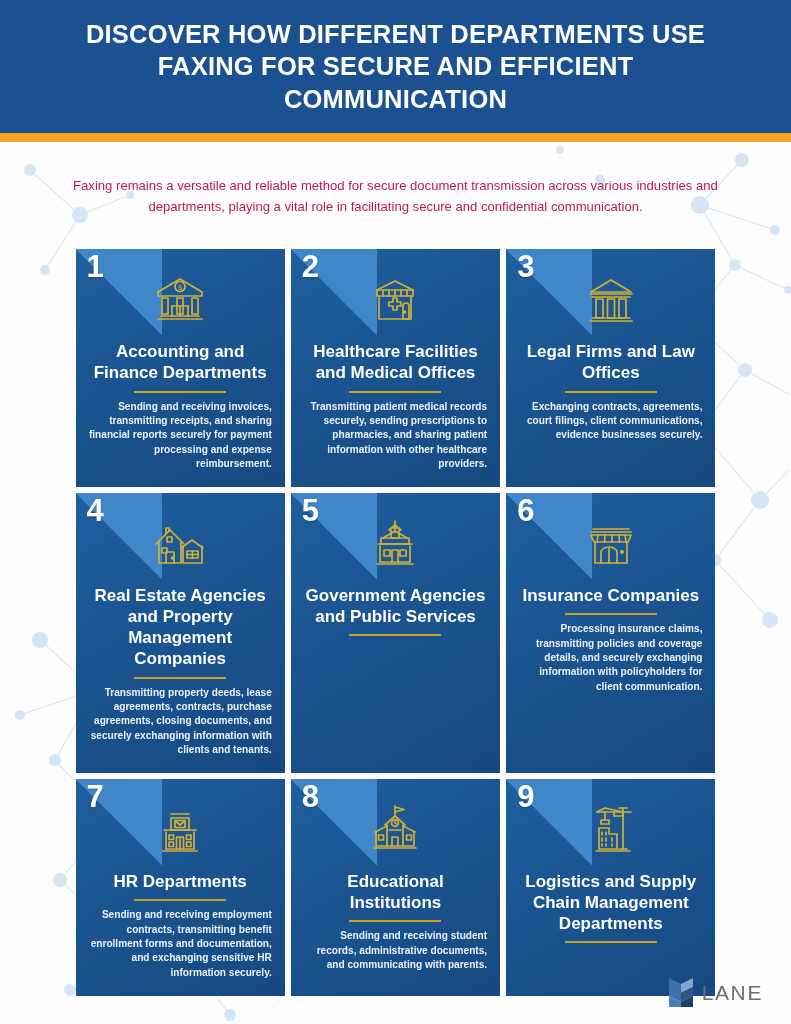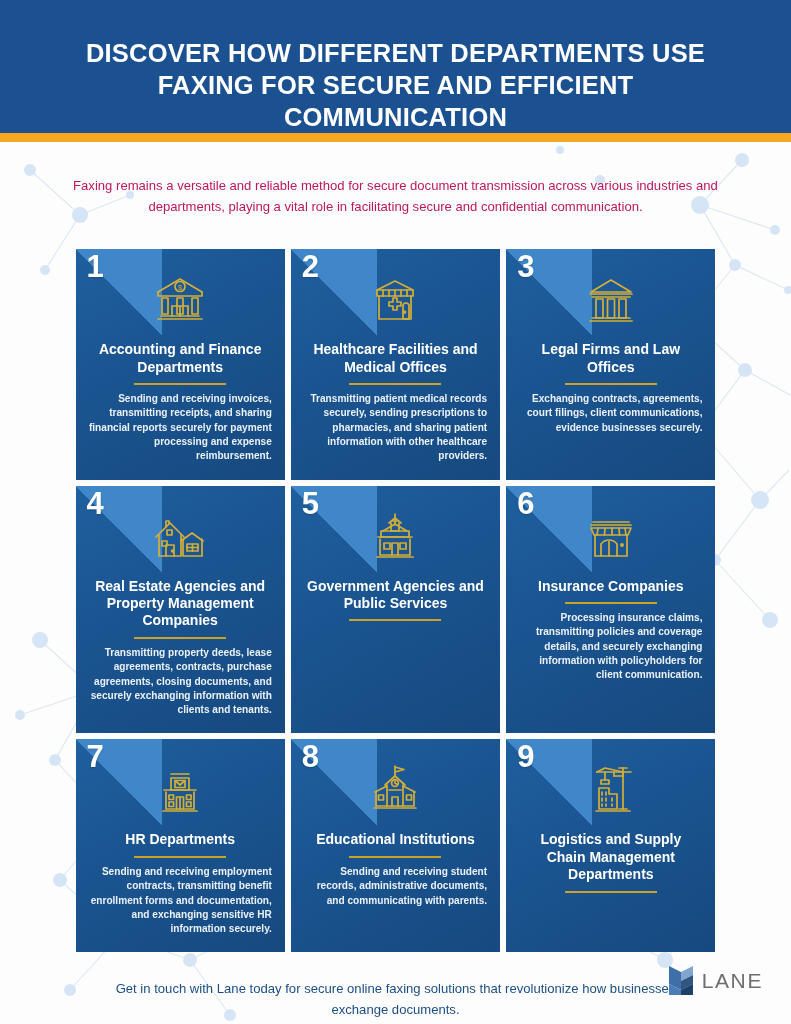--- a/index.html
+++ b/index.html
@@ -19,7 +19,7 @@
     position:relative;z-index:2;
     background:#1b5091;
     height:133px;
-    display:flex;align-items:flex-end;justify-content:center;
+    display:flex;align-items:center;justify-content:center;
     padding:0 50px;box-sizing:border-box;
   }
   .header h1{

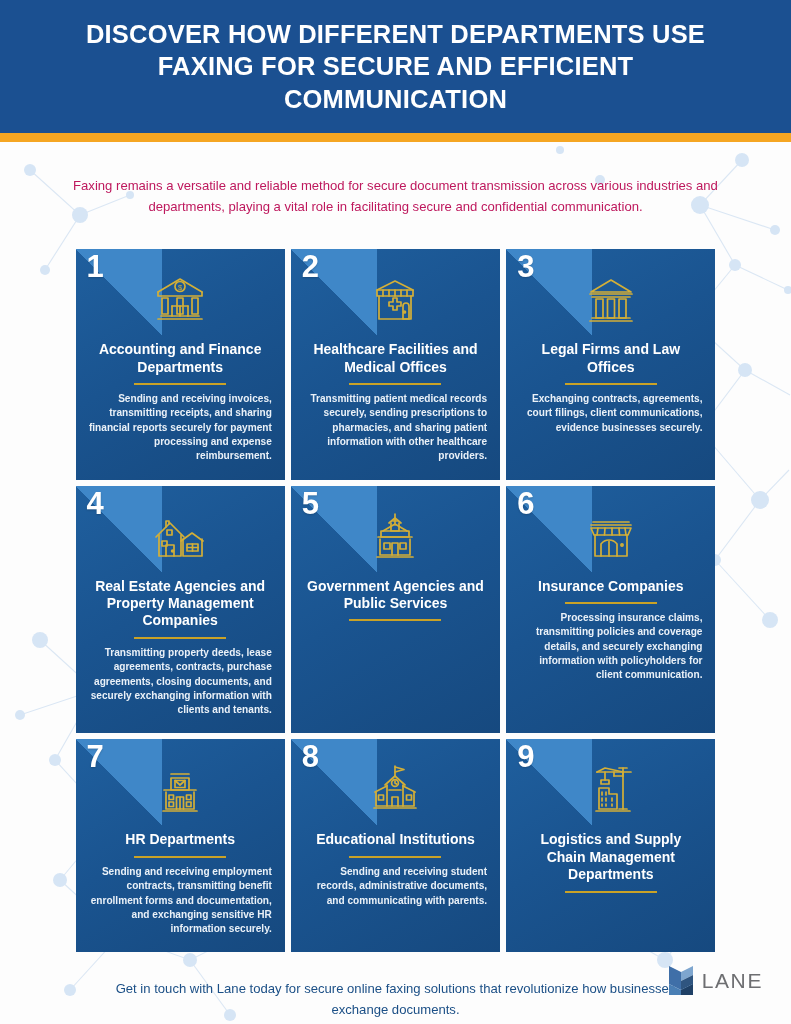--- a/index.html
+++ b/index.html
@@ -73,7 +73,7 @@
   .ctitle{
     position:relative;z-index:2;
     color:#ffffff;text-align:center;font-weight:bold;
-    font-size:14px;line-height:1.24;margin-top:10px;
+    font-size:17px;line-height:1.24;margin-top:10px;
   }
   .rule{
     position:relative;z-index:2;

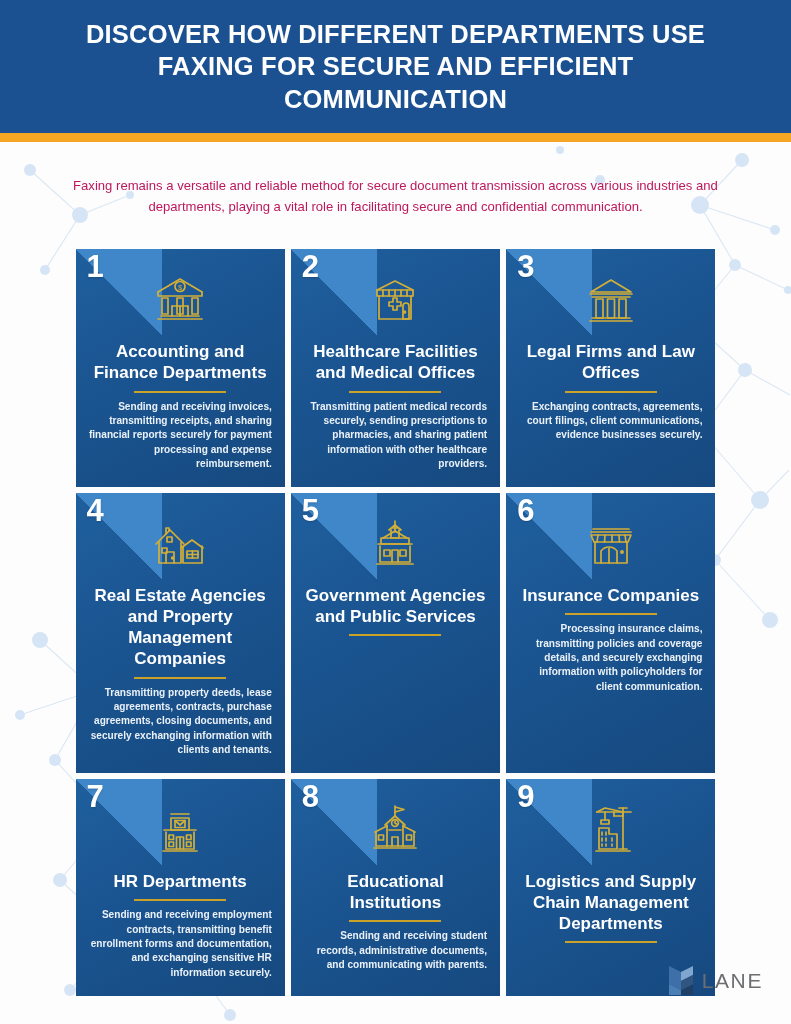--- a/index.html
+++ b/index.html
@@ -93,7 +93,7 @@
     color:#1b4f86;font-size:13.1px;line-height:1.55;
   }
   .logo{
-    position:absolute;right:28px;bottom:26px;z-index:3;
+    position:absolute;right:28px;bottom:14px;z-index:3;
     display:flex;align-items:center;gap:5px;
   }
   .logo-text{color:#6d6e71;font-size:21px;letter-spacing:1.6px;}

